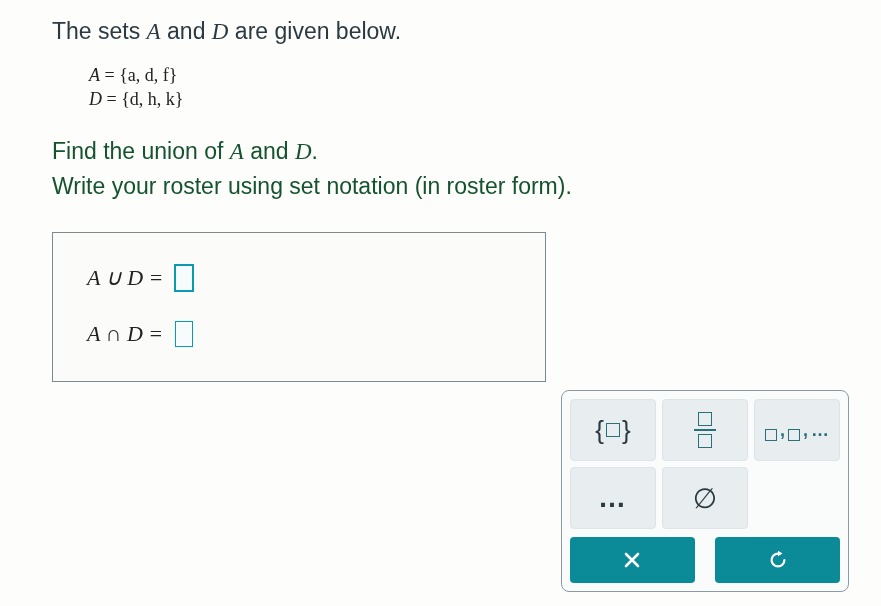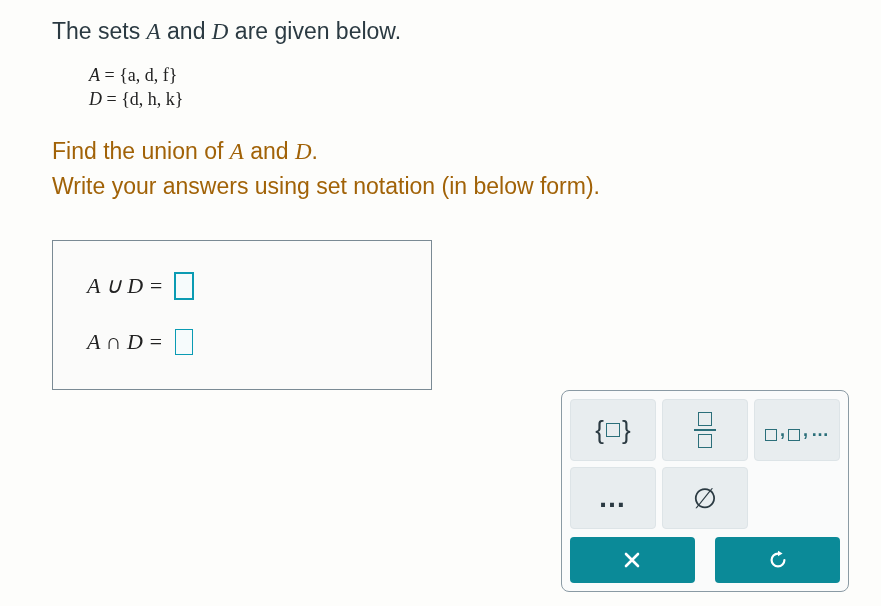--- a/index.html
+++ b/index.html
@@ -36,8 +36,8 @@
   .instr {
     font-size: 23px;
     line-height: 1.5;
-    color: #a16207;
-    margin-bottom: 36px;
+    color: #14532d;
+    margin-bottom: 28px;
   }
   .answer-box {
     border: 1px solid #7a8a94;

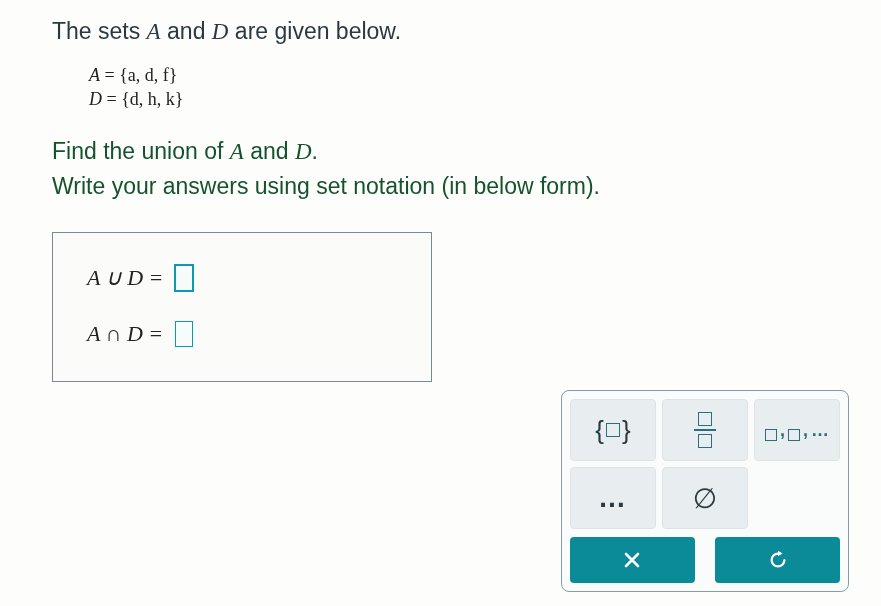--- a/index.html
+++ b/index.html
@@ -164,7 +164,7 @@
     <div>
       <span>Find the union of </span><span class="ital">A</span><span> and </span><span class="ital">D</span><span>.</span>
     </div>
-    <div>Write your answers using set notation (in below form).</div>
+    <div>Write your roster using set notation (in roster form).</div>
   </div>
 
   <div class="answer-box">

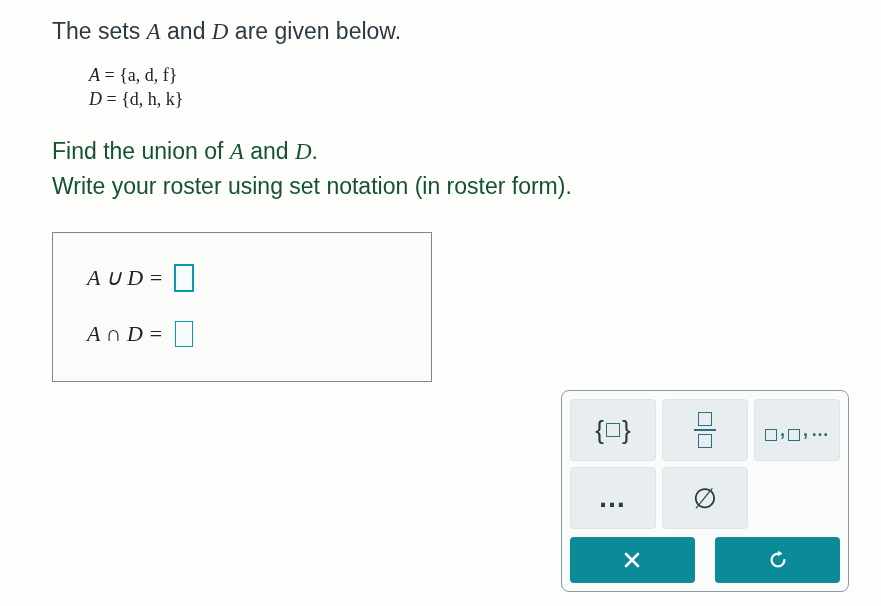--- a/index.html
+++ b/index.html
@@ -41,7 +41,7 @@
   }
   .answer-box {
     border: 1px solid #7a8a94;
-    width: 380px;
+    width: 494px;
     padding: 18px 22px 26px 34px;
     background: #fbfbfa;
     display: inline-block;

